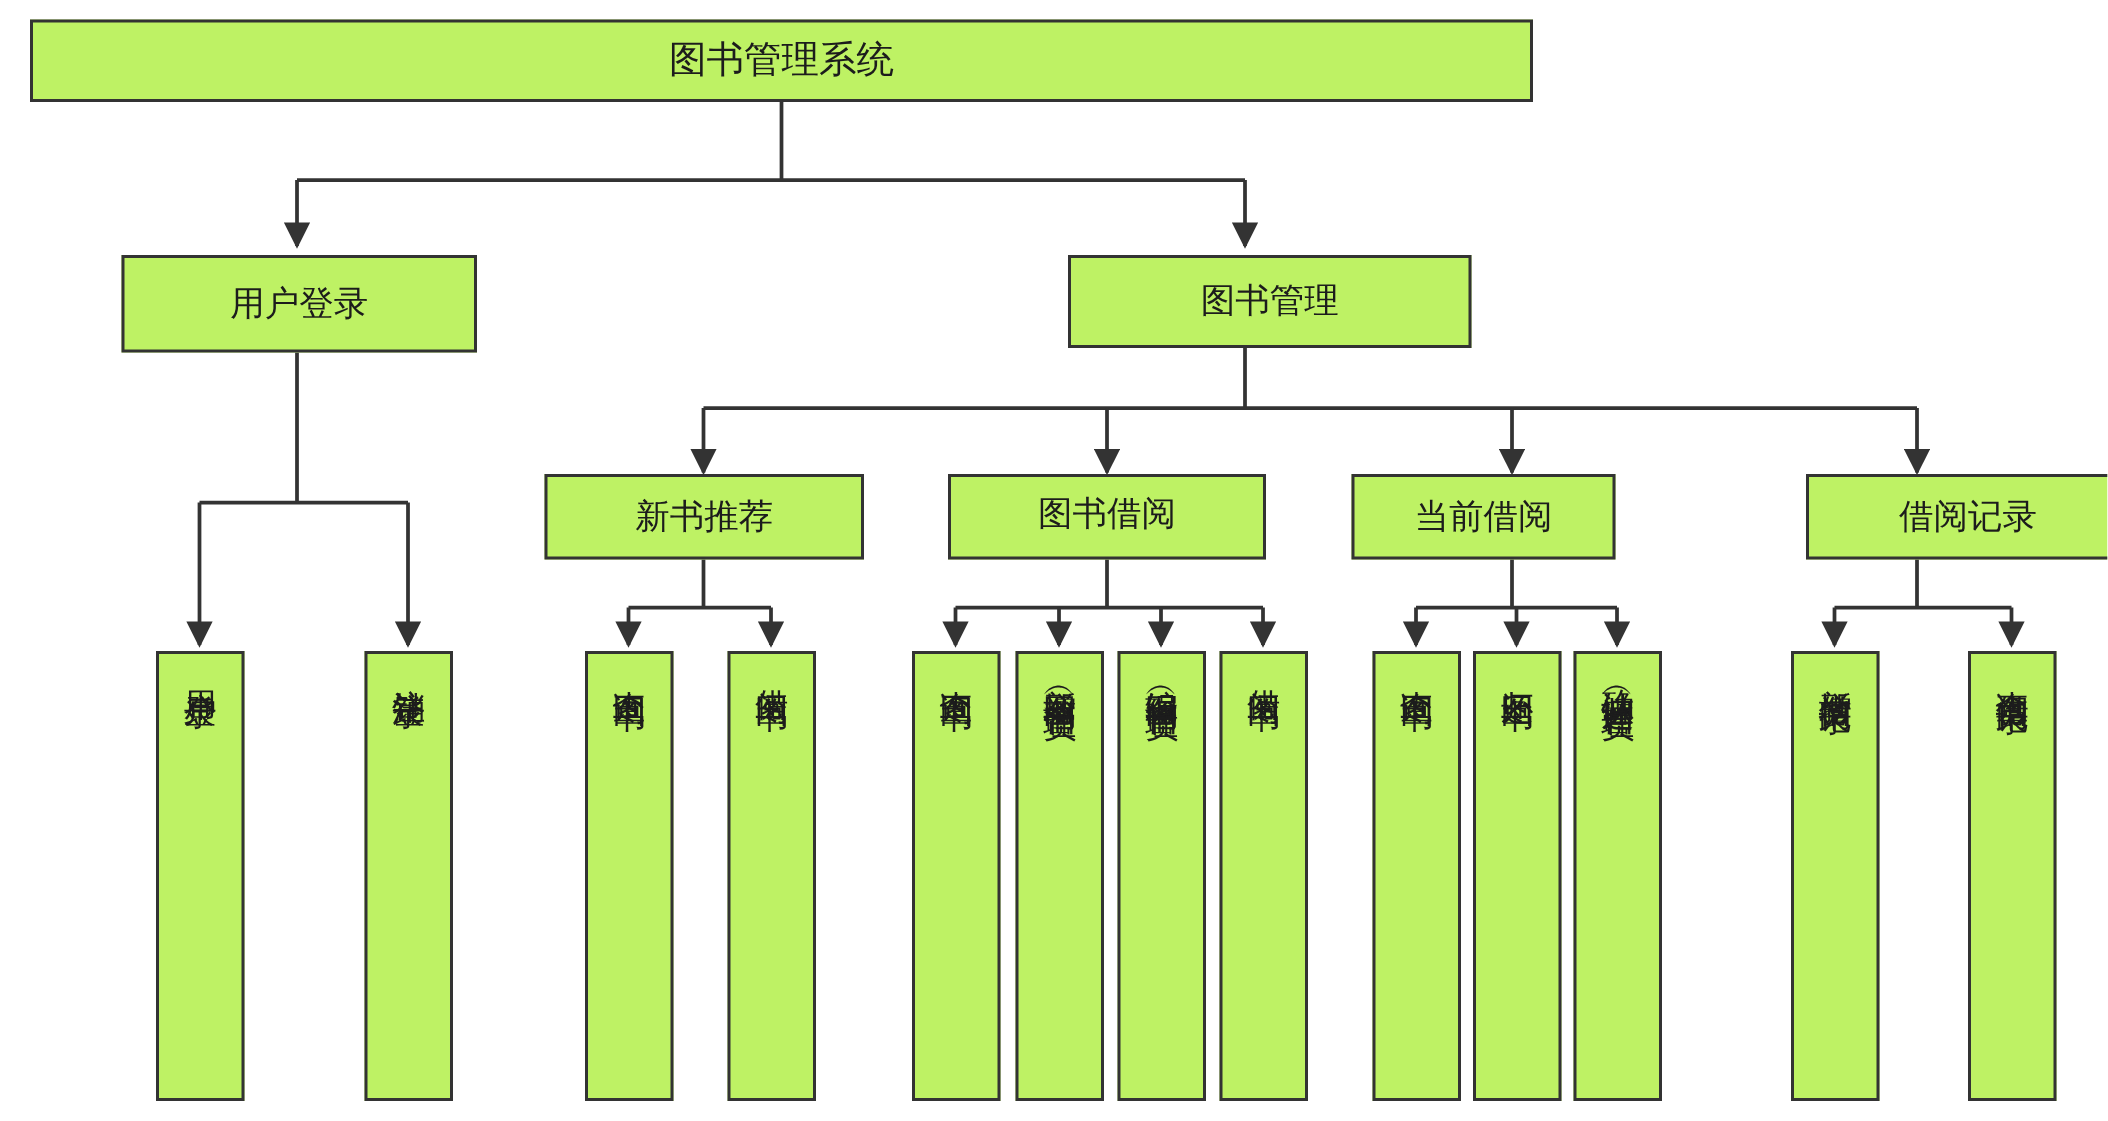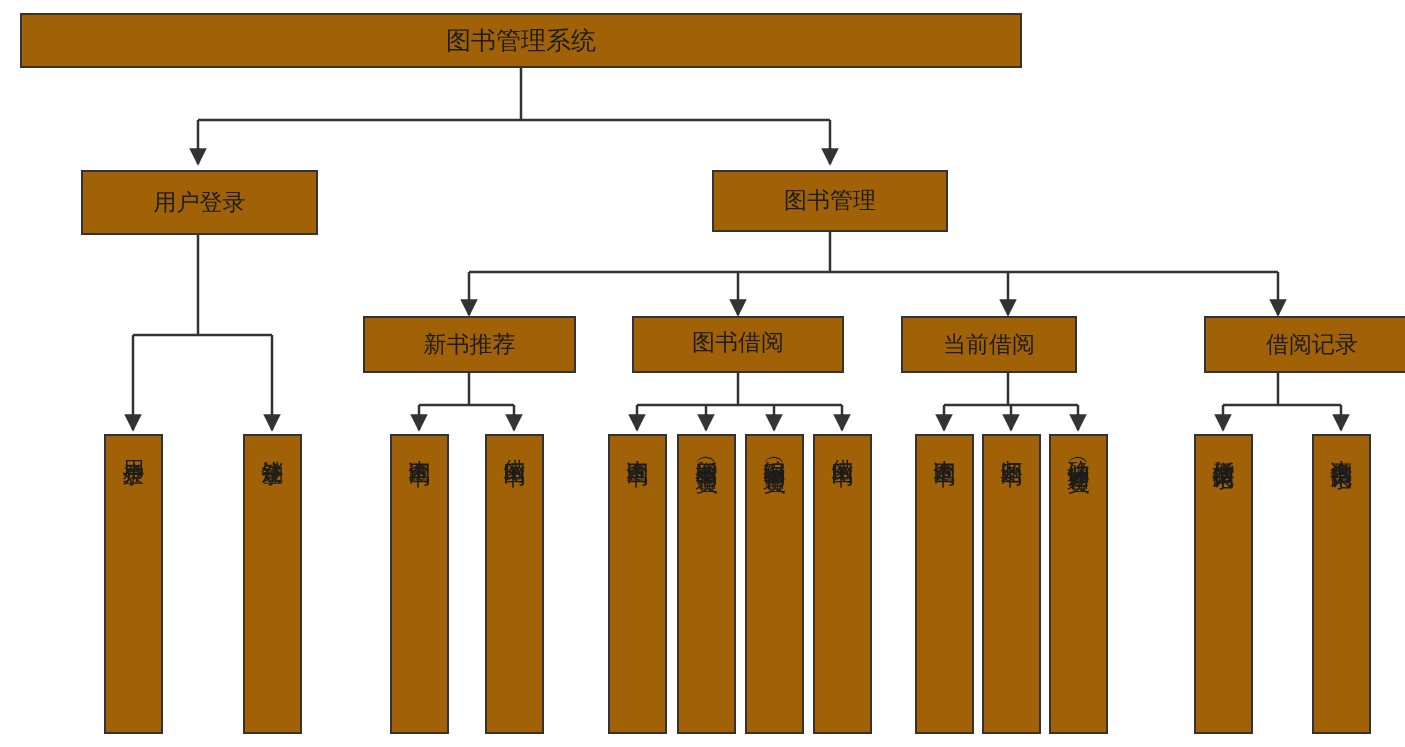--- a/index.html
+++ b/index.html
@@ -29,7 +29,7 @@
   .node {
     position: absolute;
     box-sizing: border-box;
-    background: #a16207;
+    background: #bef264;
     border: 2.5px solid #333333;
     display: flex;
     align-items: center;

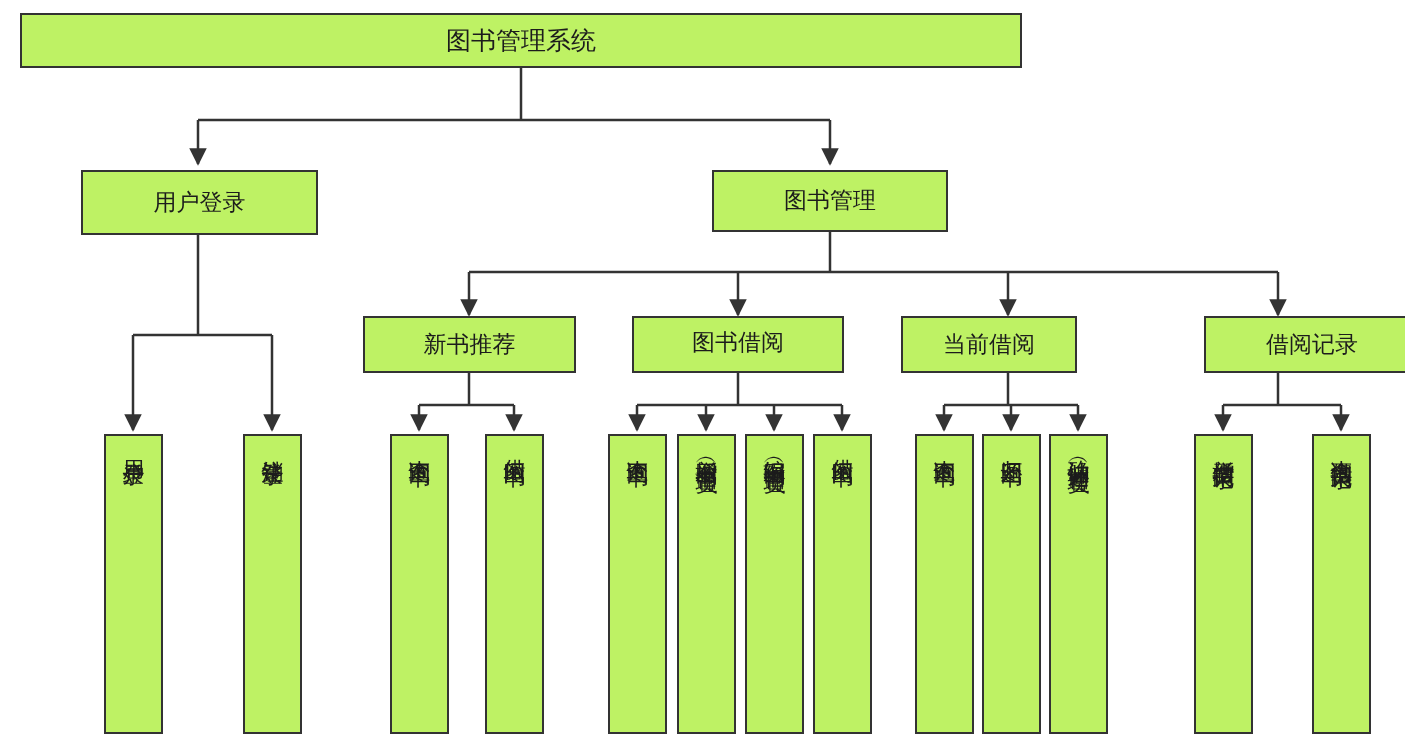--- a/index.html
+++ b/index.html
@@ -131,7 +131,7 @@
   <div class="node lvl1" style="left:81px; top:170px; width:237px; height:65px;">
     <span>用户登录</span>
   </div>
-  <div class="node lvl1" style="left:712px; top:170px; width:236px; height:62px;">
+  <div class="node lvl1" style="left:712px; top:170px; width:269px; height:62px;">
     <span>图书管理</span>
   </div>
 

